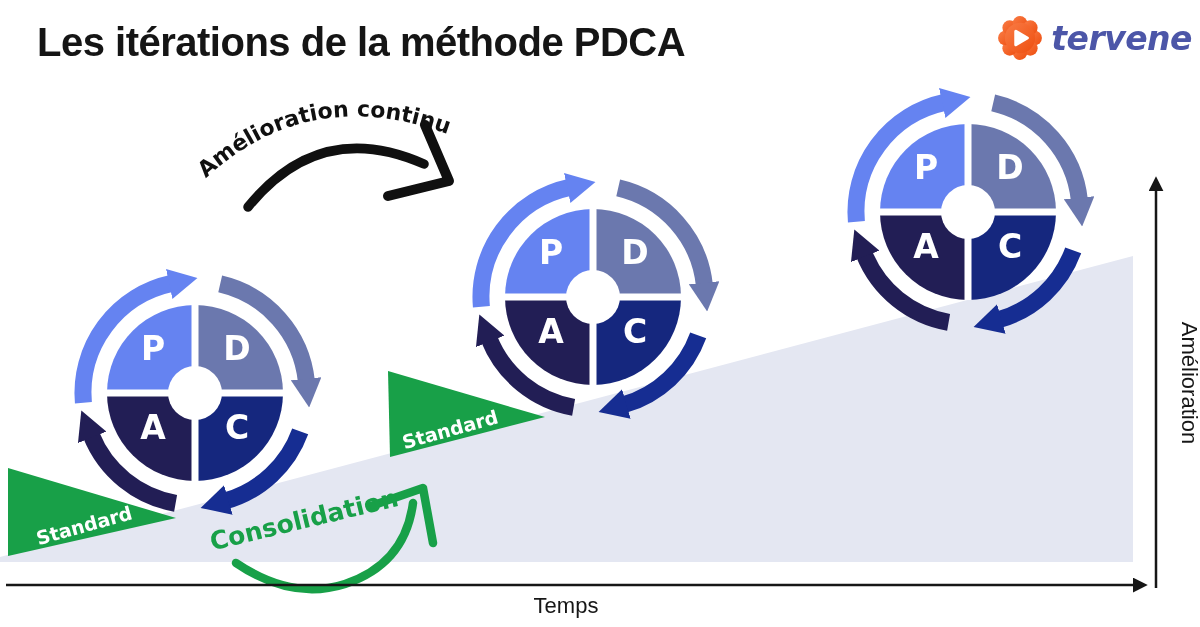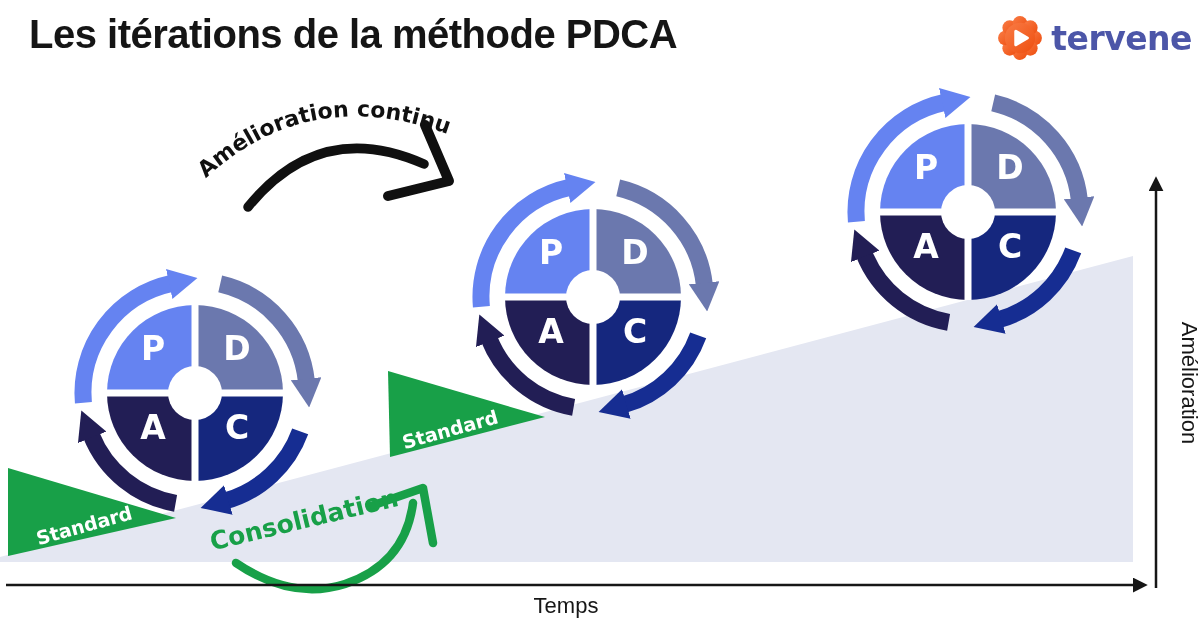--- a/index.html
+++ b/index.html
@@ -5,7 +5,7 @@
   html,body{margin:0;padding:0;background:#fff;}
   .stage{position:relative;width:1200px;height:627px;background:#ffffff;overflow:hidden;
          font-family:"Liberation Sans",sans-serif;}
-  .title{position:absolute;left:25px;top:8px;margin:4px;font-size:40px;font-weight:800;
+  .title{position:absolute;left:25px;top:8px;margin:12px;font-size:40px;font-weight:800;
          letter-spacing:-0.5px;color:#151515;font-family:"Liberation Sans",sans-serif;}
   .logo{position:absolute;top:14px;right:8px;display:flex;align-items:center;gap:7px;}
   .logo .wordmark{font-family:"DejaVu Sans",sans-serif;font-weight:bold;font-size:33px;

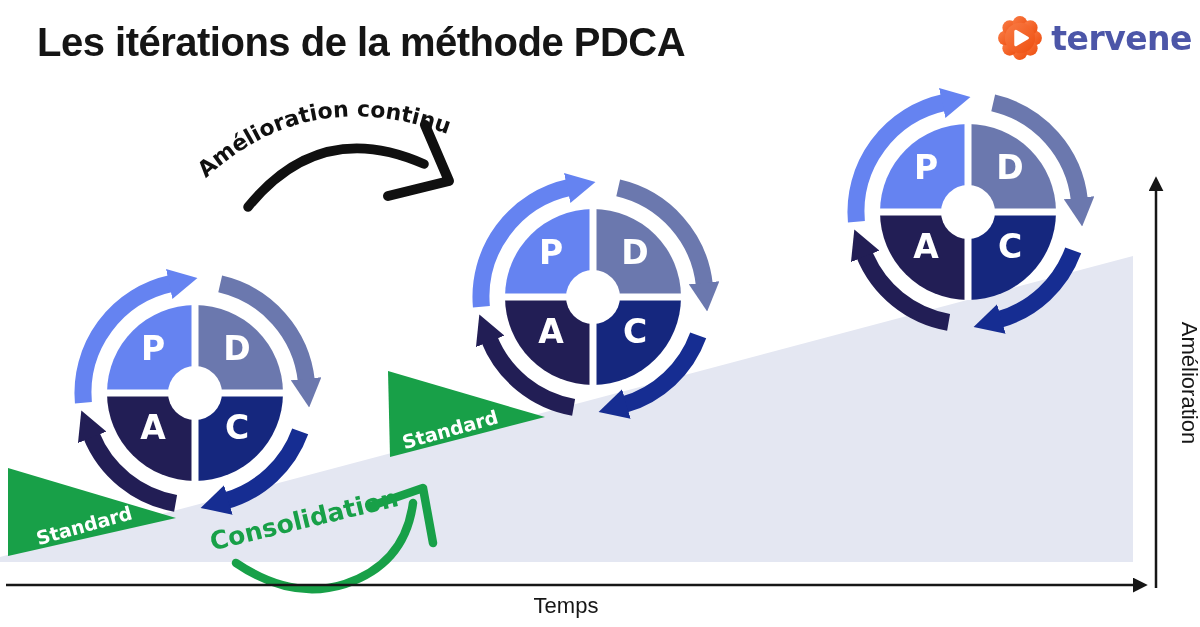--- a/index.html
+++ b/index.html
@@ -7,7 +7,7 @@
          font-family:"Liberation Sans",sans-serif;}
   .title{position:absolute;left:25px;top:8px;margin:12px;font-size:40px;font-weight:800;
          letter-spacing:-0.5px;color:#151515;font-family:"Liberation Sans",sans-serif;}
-  .logo{position:absolute;top:14px;right:8px;display:flex;align-items:center;gap:7px;}
+  .logo{position:absolute;top:14px;right:8px;display:flex;align-items:center;gap:7px;font-style:italic;}
   .logo .wordmark{font-family:"DejaVu Sans",sans-serif;font-weight:bold;font-size:33px;
          color:#4C56A8;letter-spacing:-0.5px;line-height:1;}
   svg.diagram{position:absolute;left:0;top:0;}

